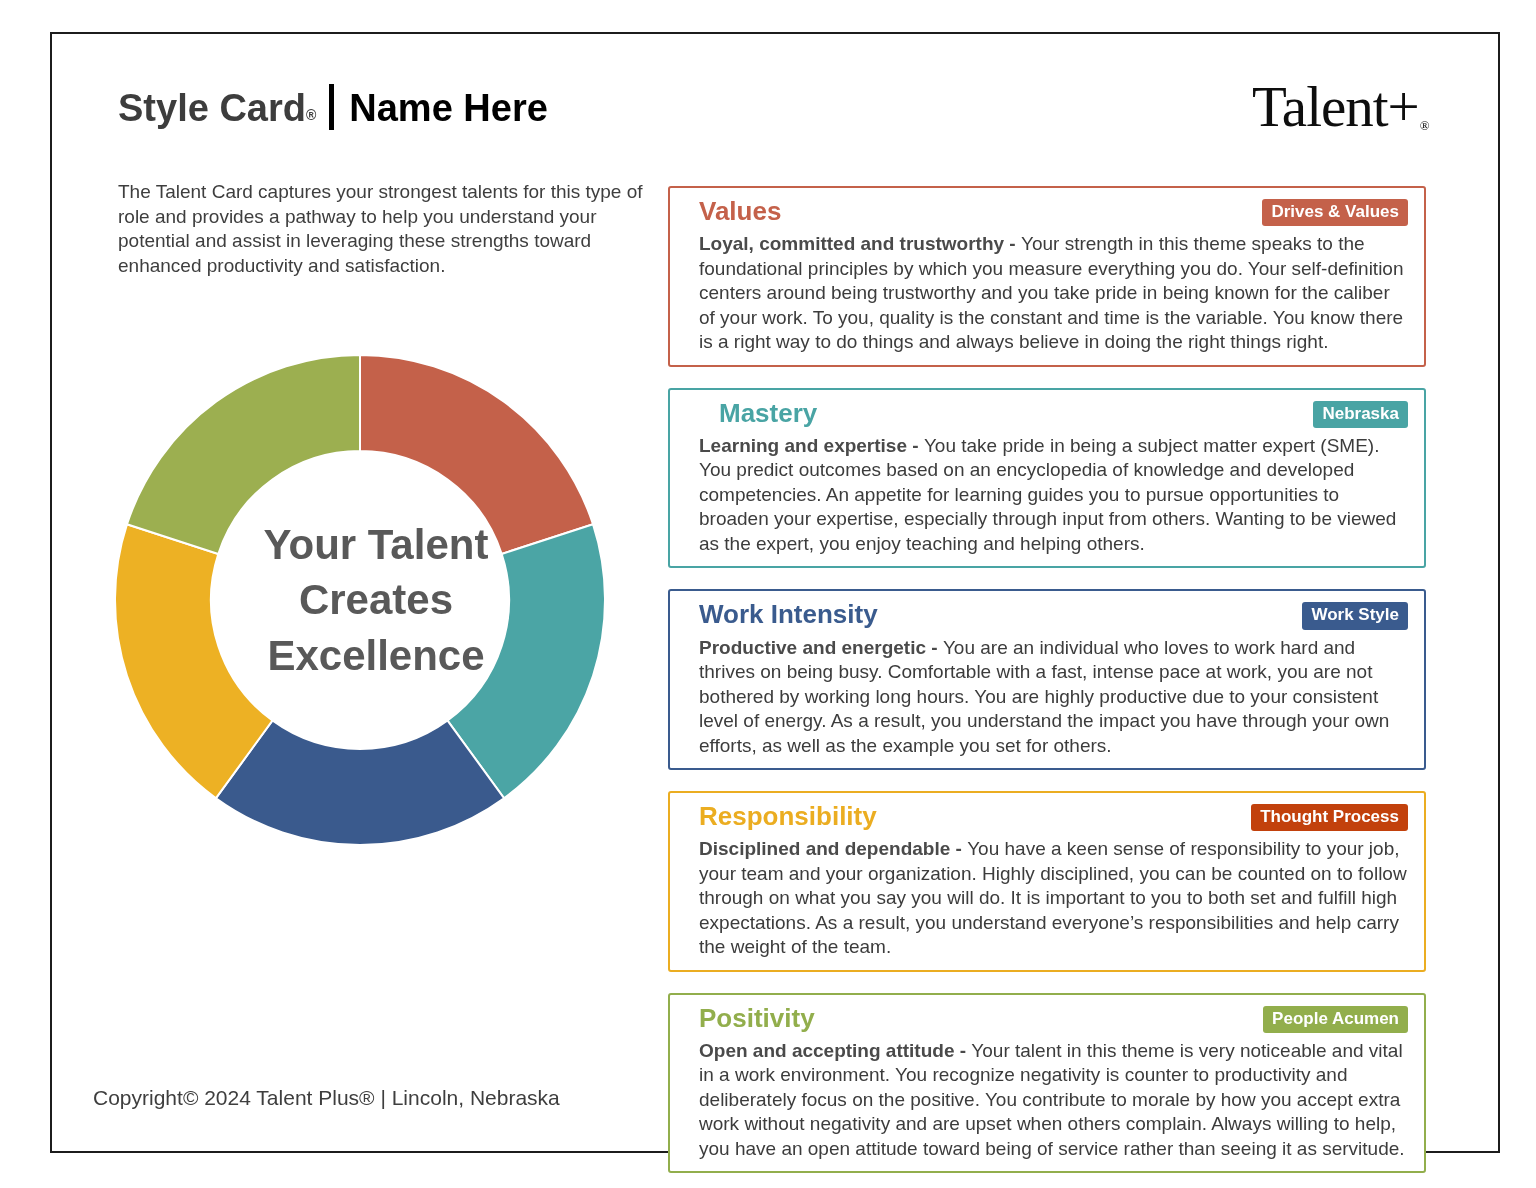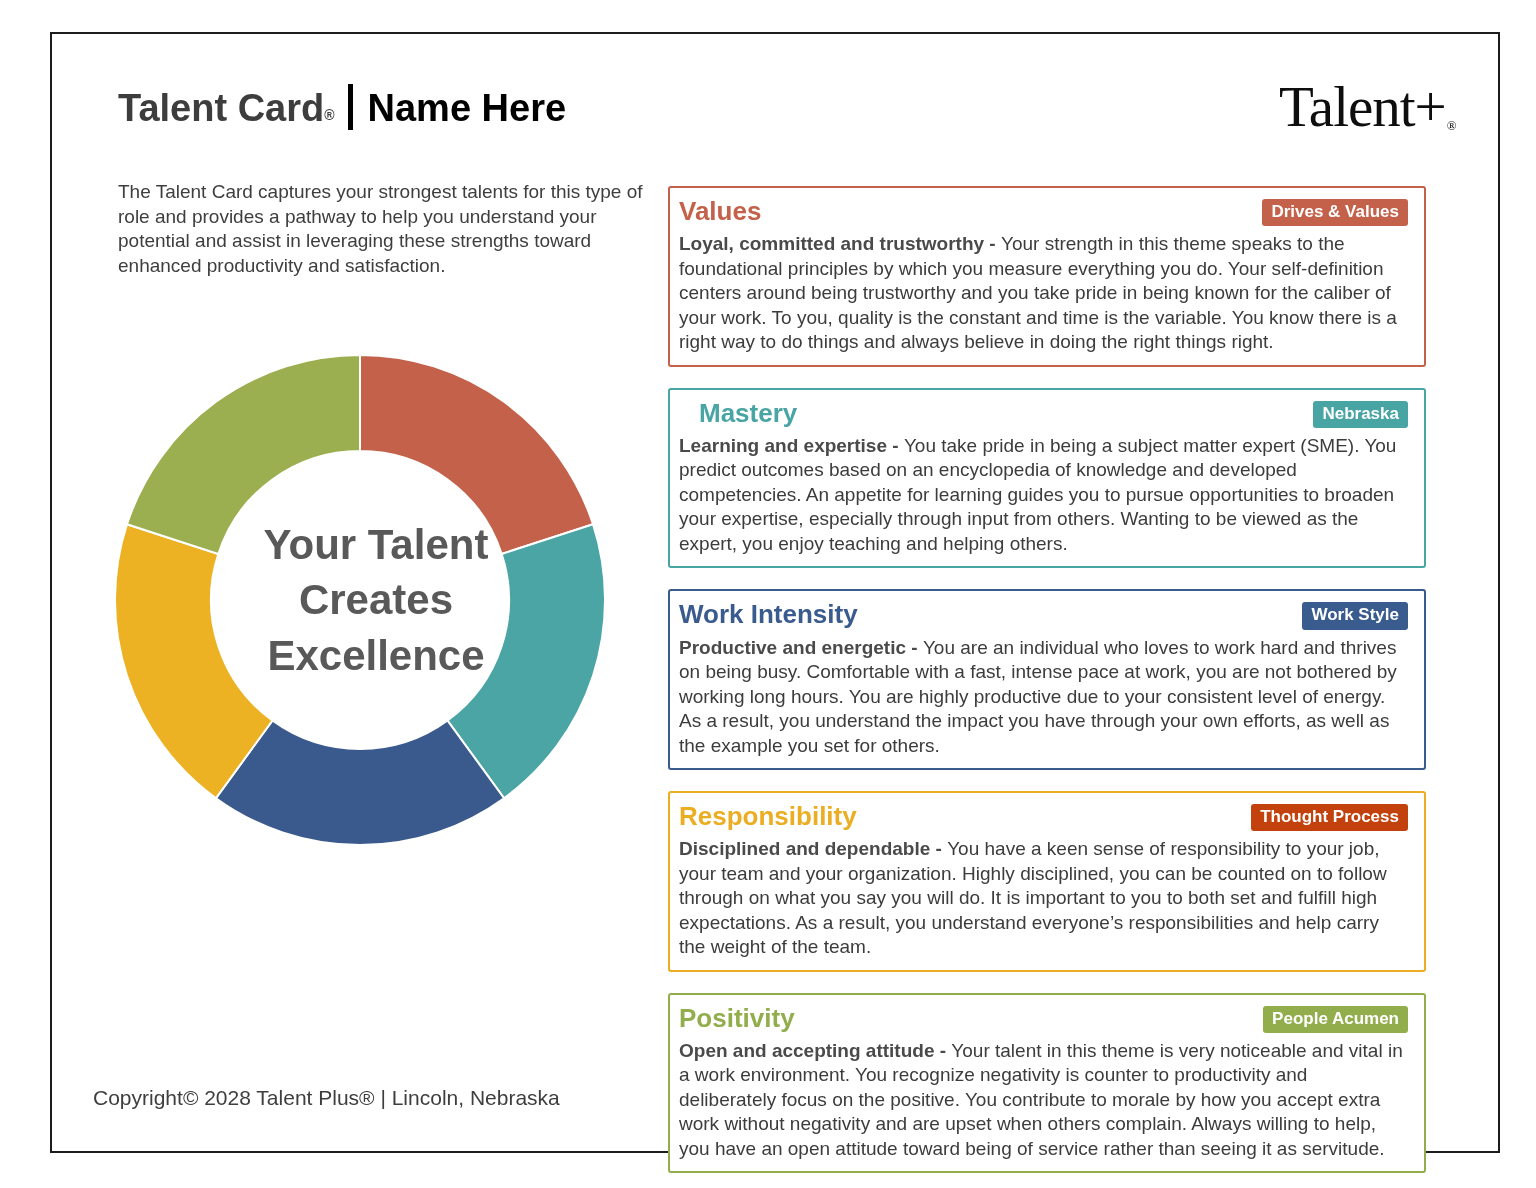--- a/index.html
+++ b/index.html
@@ -76,7 +76,7 @@
 <div class="page">
   <div class="border-frame"></div>
 
-  <h1 class="header-title"><span>Talent Card</span><span class="reg">®</span><span class="sep"></span><span class="person">Name Here</span></h1>
+  <h1 class="header-title"><span>Style Card</span><span class="reg">®</span><span class="sep"></span><span class="person">Name Here</span></h1>
 
   <div class="logo"><span>Talent+</span><span class="reg2">®</span></div>
 

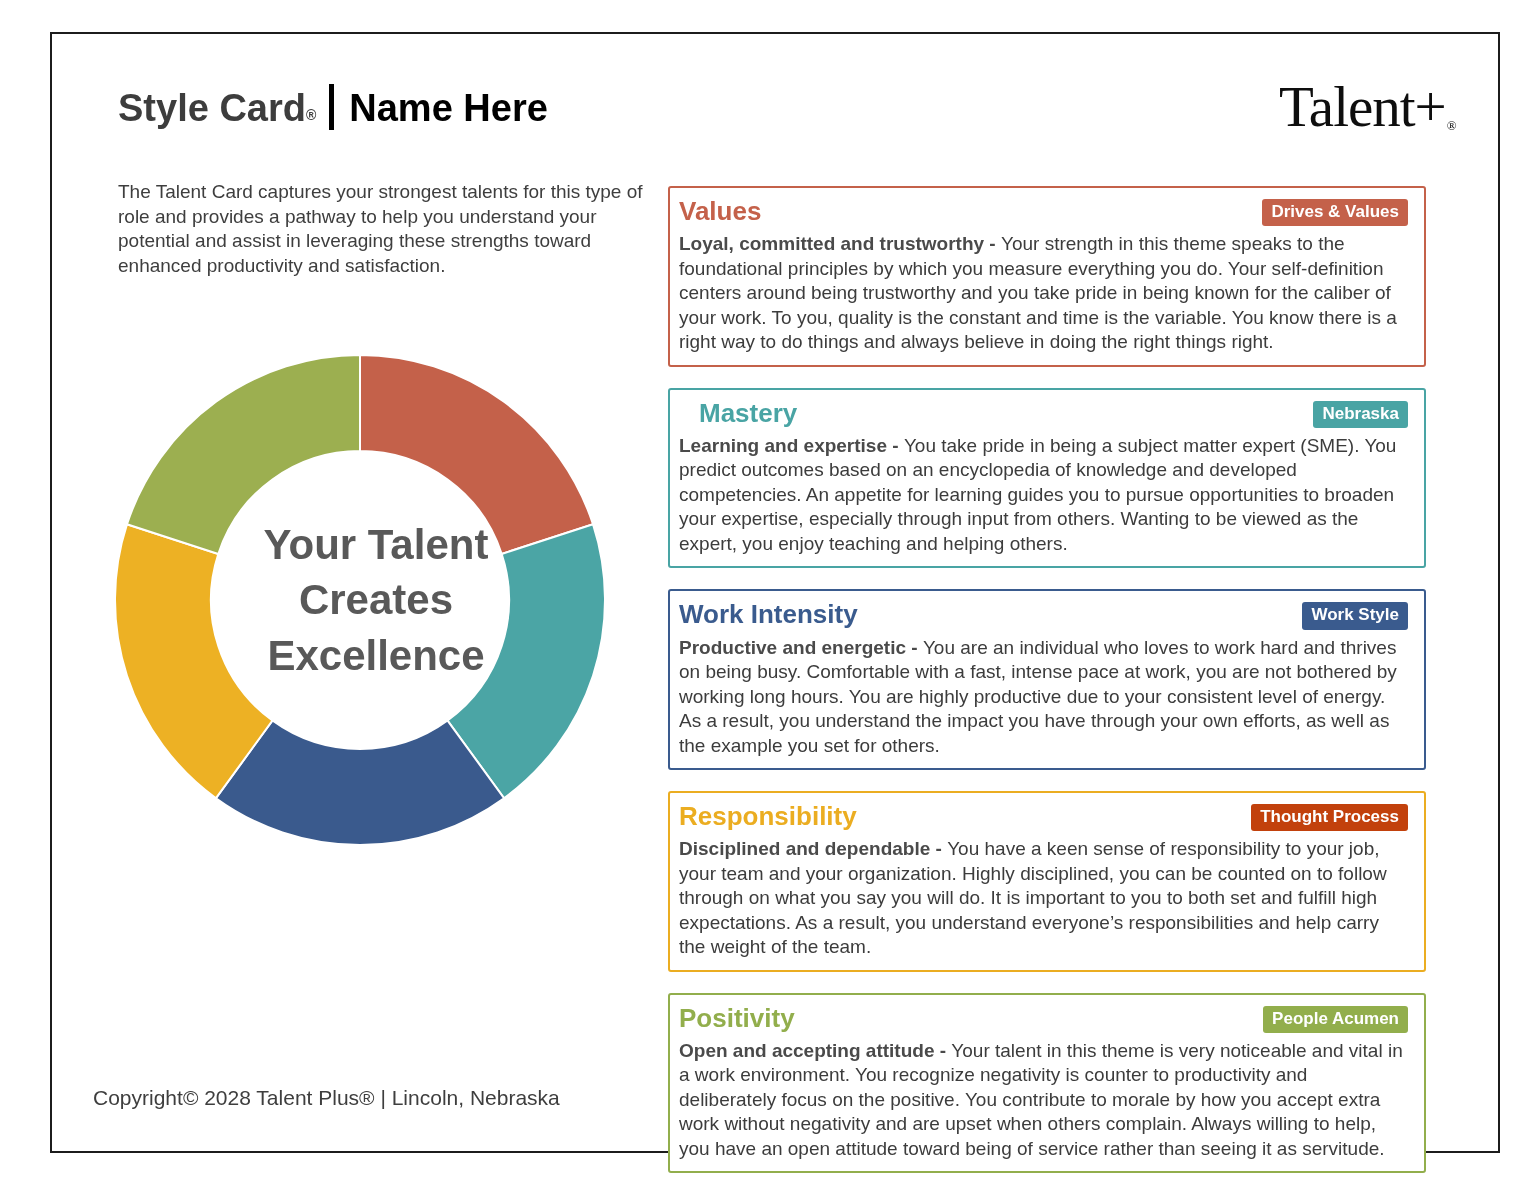--- a/index.html
+++ b/index.html
@@ -26,7 +26,7 @@
   .logo {
     position:absolute; left:1252px; top:74px;
     font-family:"Liberation Serif", serif; font-size:57px; font-weight:500;
-    color:#0e0e0e; letter-spacing:-1px; white-space:nowrap;margin-left:27px;
+    color:#0e0e0e; letter-spacing:-1px; white-space:nowrap;
   }
   .logo .reg2 { font-size:13px; letter-spacing:0; vertical-align:-4px; margin-left:1px; }
   

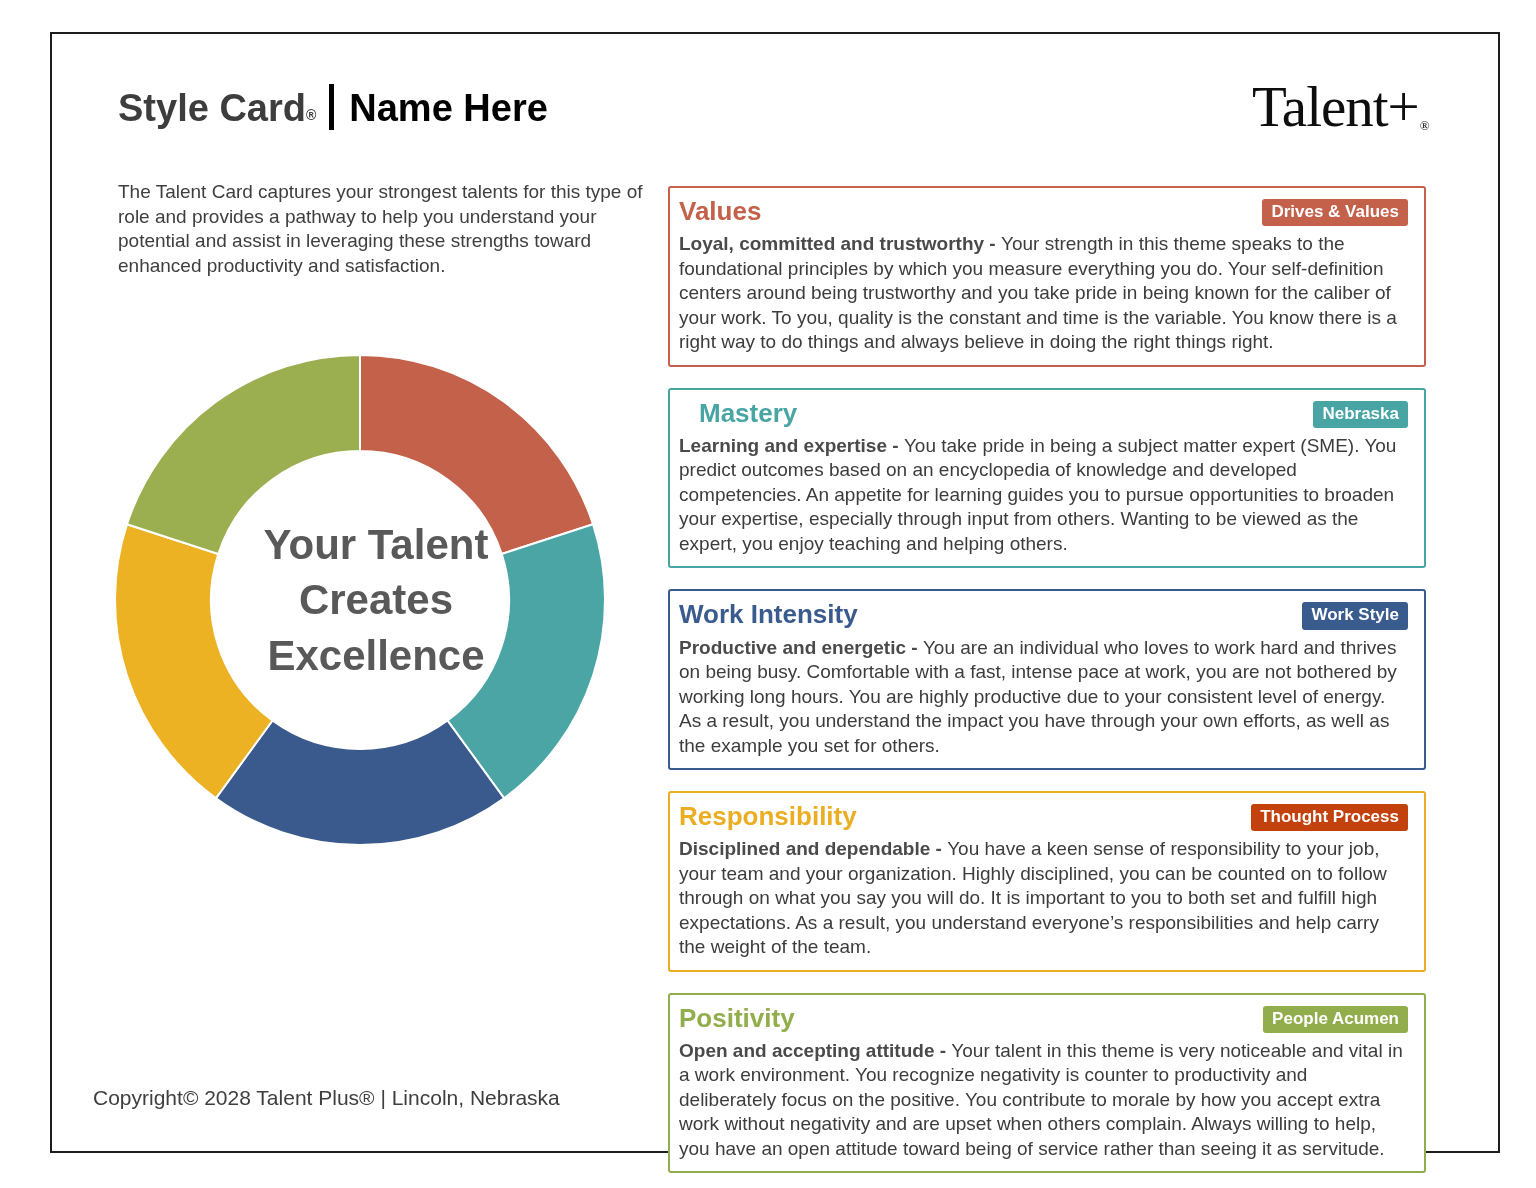--- a/index.html
+++ b/index.html
@@ -54,7 +54,7 @@
   }
   .card {
     border:2px solid #999; border-radius:3px; background:#ffffff;
-    box-sizing:border-box; min-height:170px; padding:8px 16px 10px 9px;
+    box-sizing:border-box; min-height:170px; padding:8px 16px 10px 29px;
   }
   .card-head {
     display:flex; justify-content:space-between; align-items:flex-start;

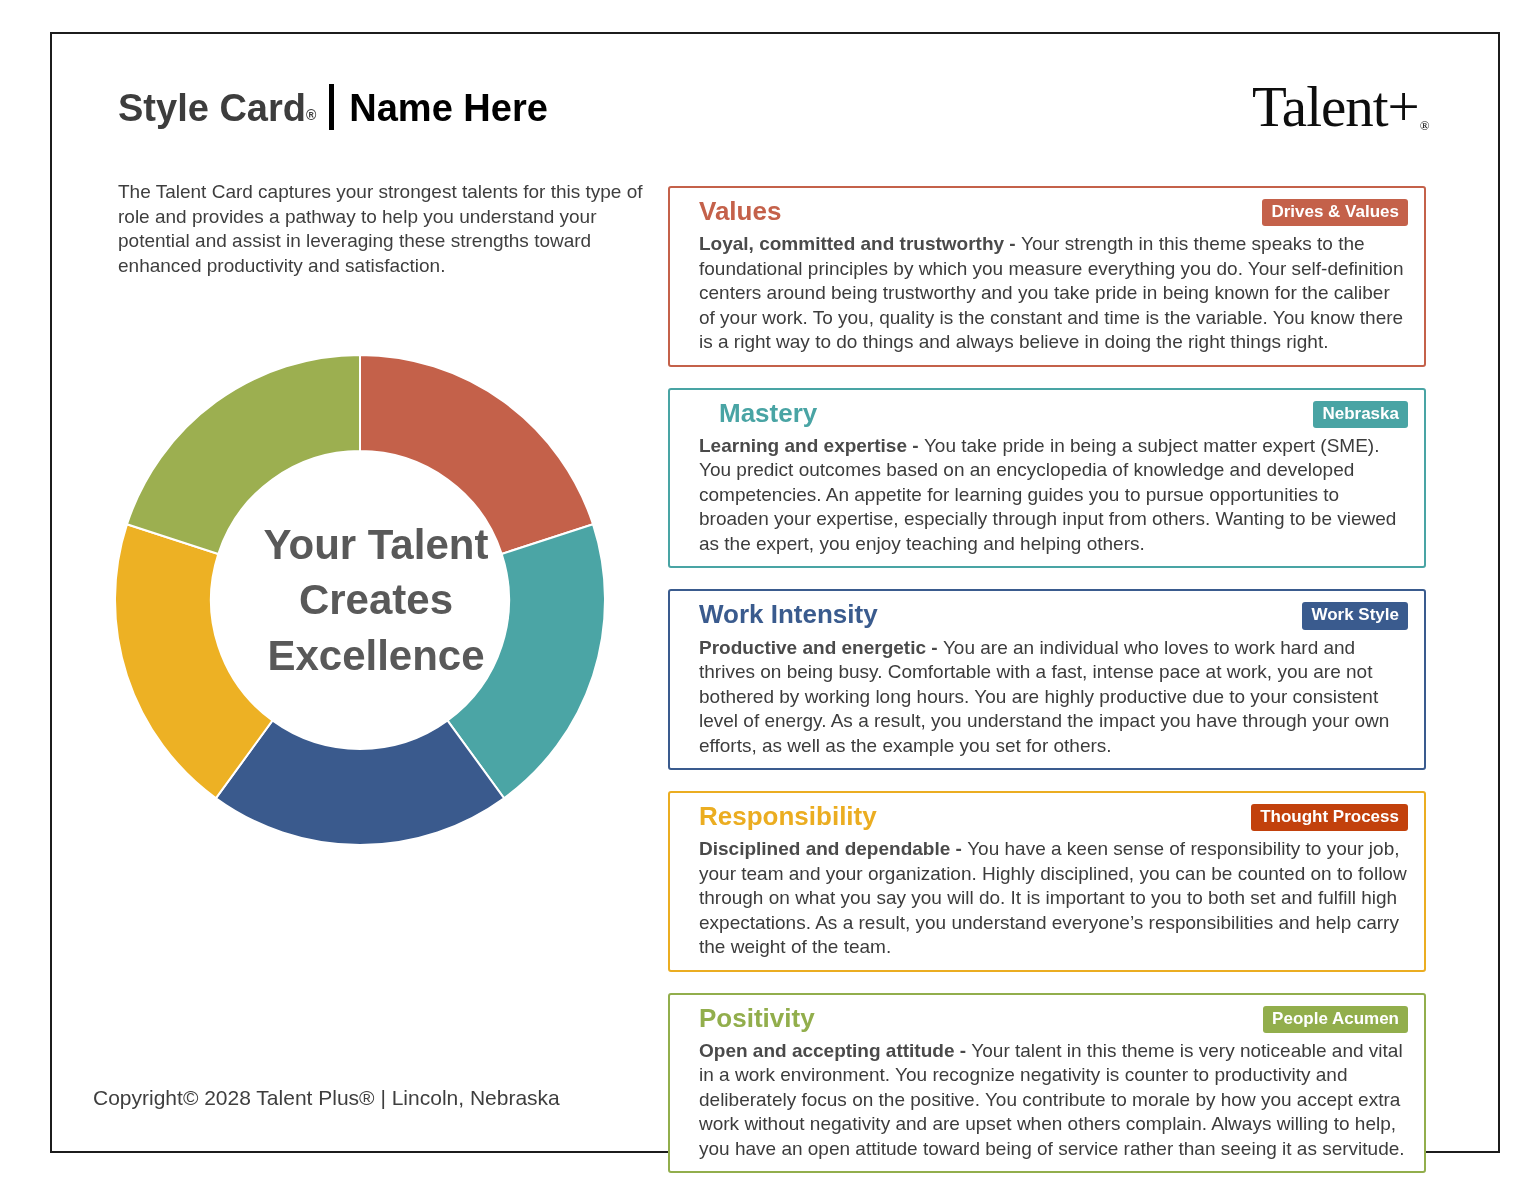--- a/index.html
+++ b/index.html
@@ -101,7 +101,7 @@
     </div>
   </div>
 
-  <div class="copyright">Copyright© 2028 Talent Plus® | Lincoln, Nebraska</div>
+  <div class="copyright">Copyright© 2024 Talent Plus® | Lincoln, Nebraska</div>
 
   <div class="themes">
     <section class="card" style="border-color: rgb(196, 97, 74);">

